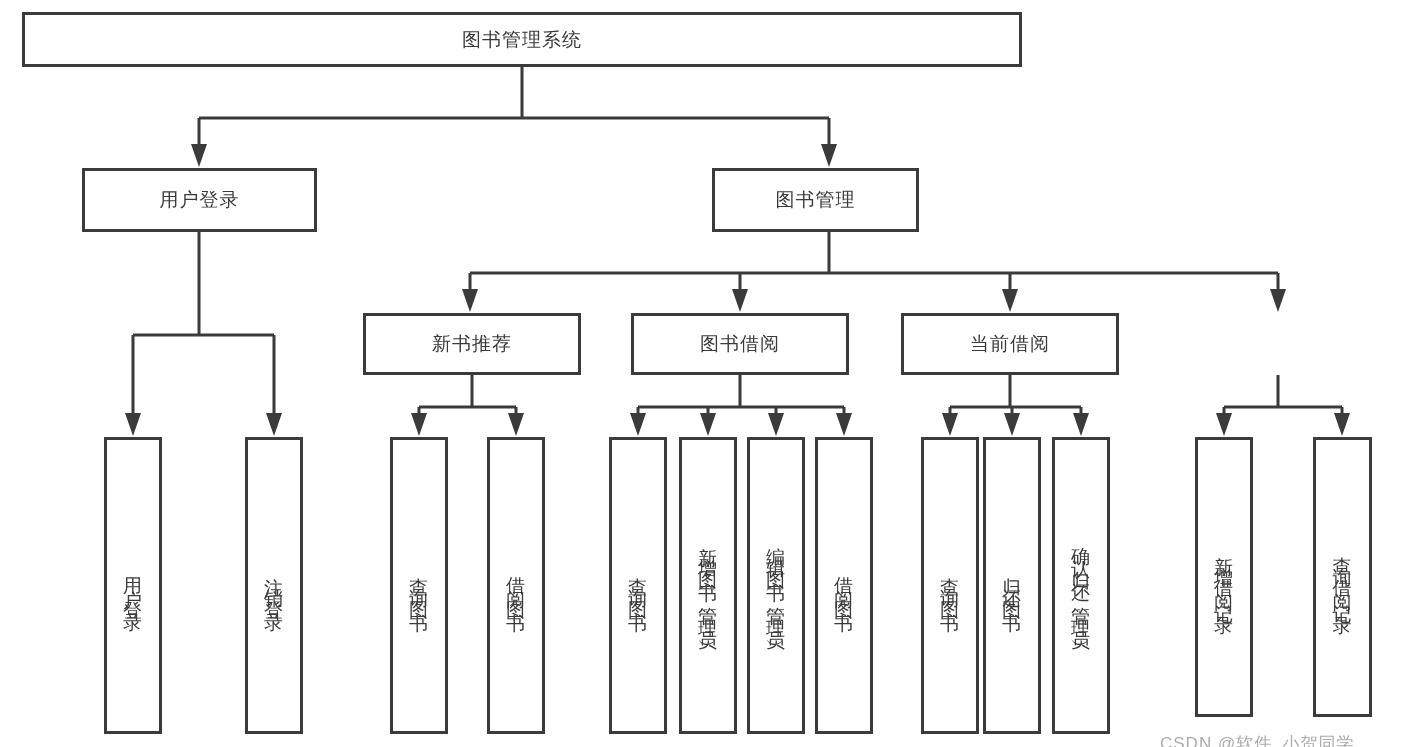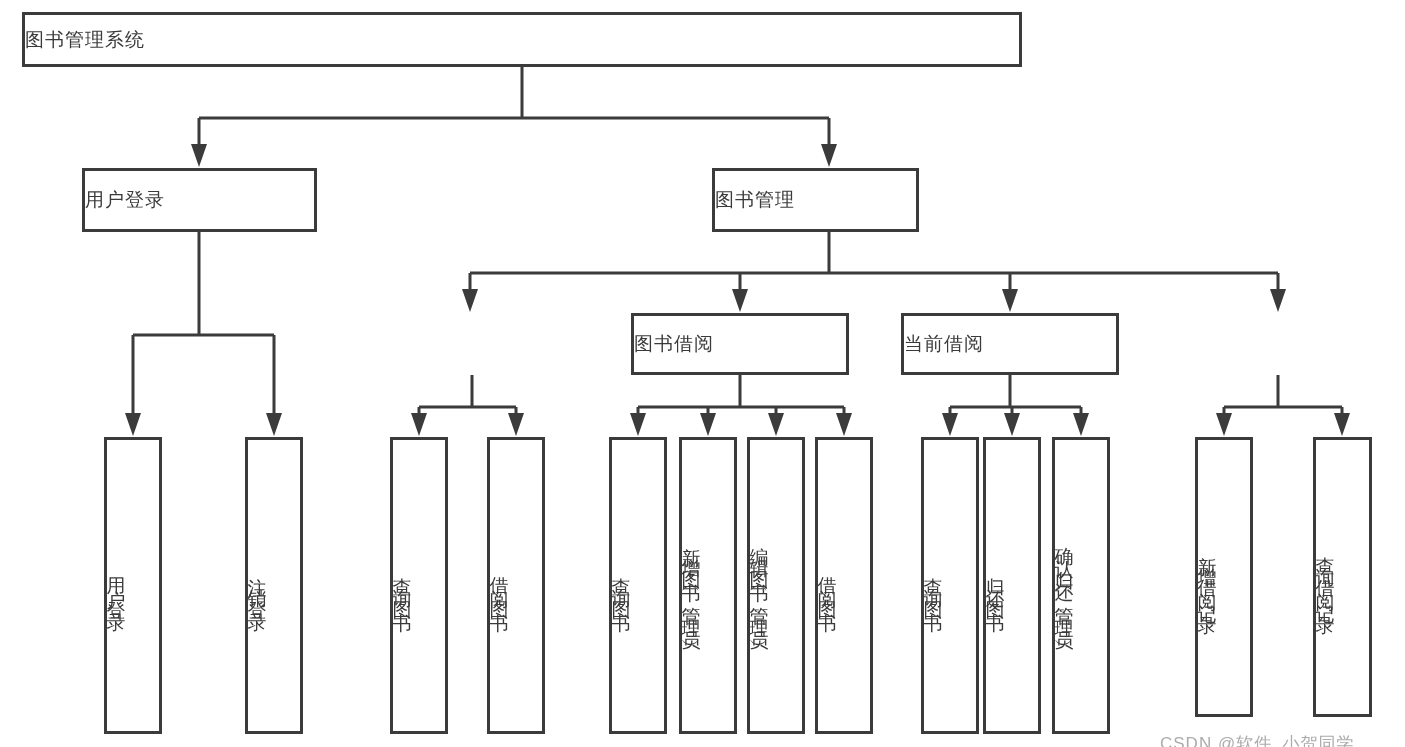--- a/index.html
+++ b/index.html
@@ -12,7 +12,7 @@
   svg.connectors{position:absolute;left:0;top:0;z-index:1;}
   .node{
     position:absolute;box-sizing:border-box;background:#ffffff;
-    border:3px solid #3b3b3b;display:flex;align-items:center;justify-content:flex-start;
+    border:3px solid #3b3b3b;display:flex;align-items:center;justify-content:center;
     z-index:2;color:#3a3a3a;
   }
   .node .lbl{font-size:19px;letter-spacing:1px;white-space:nowrap;}

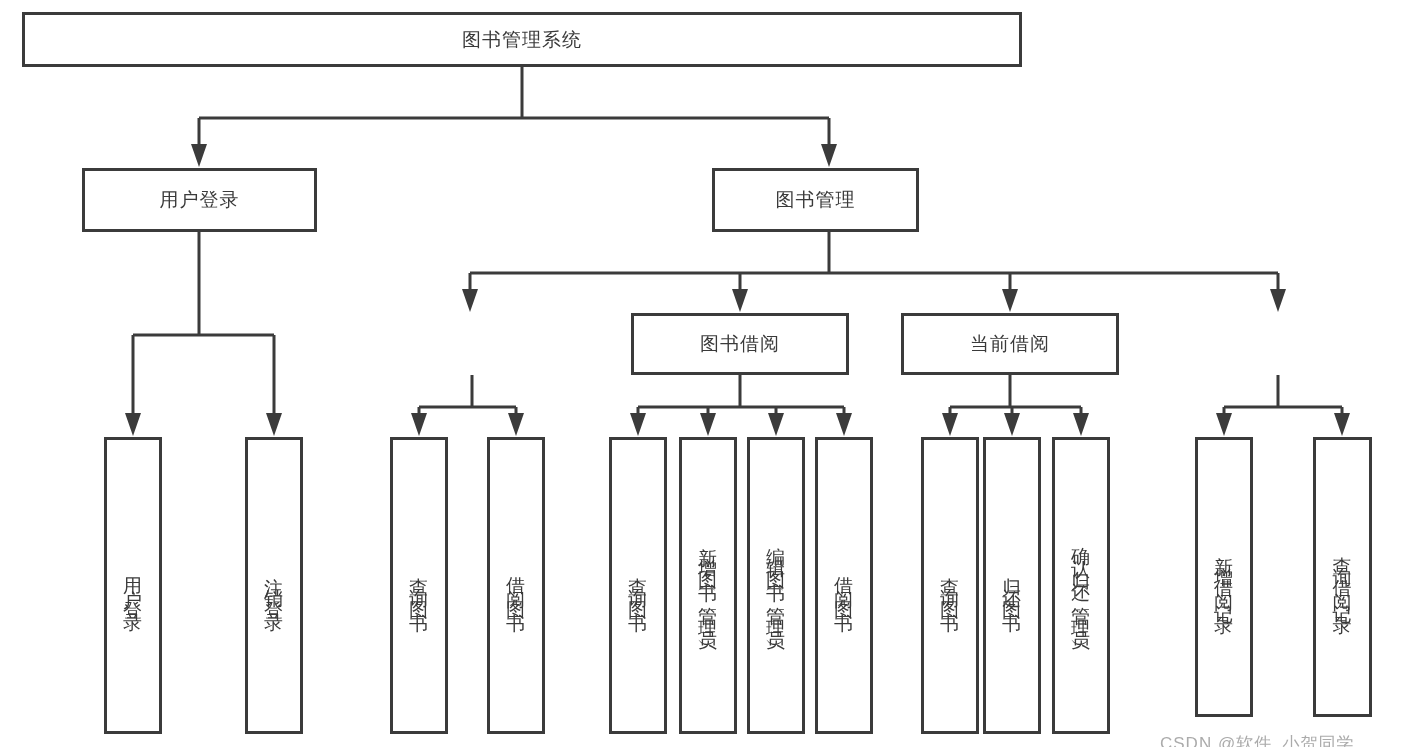--- a/index.html
+++ b/index.html
@@ -96,6 +96,9 @@
     <span class="lbl">图书管理</span>
   </div>
 
+  <div class="node s-new">
+    <span class="lbl">新书推荐</span>
+  </div>
   <div class="node s-cur">
     <span class="lbl">当前借阅</span>
   </div>

